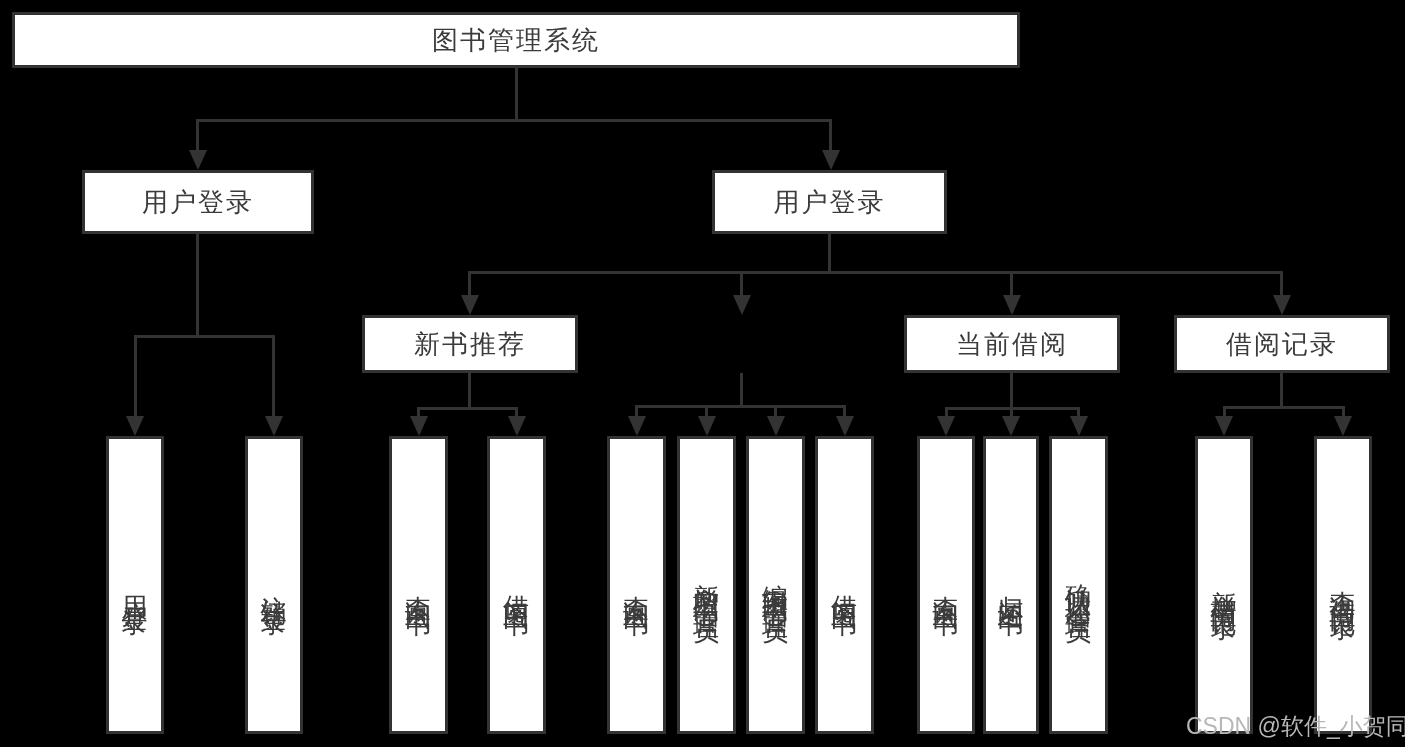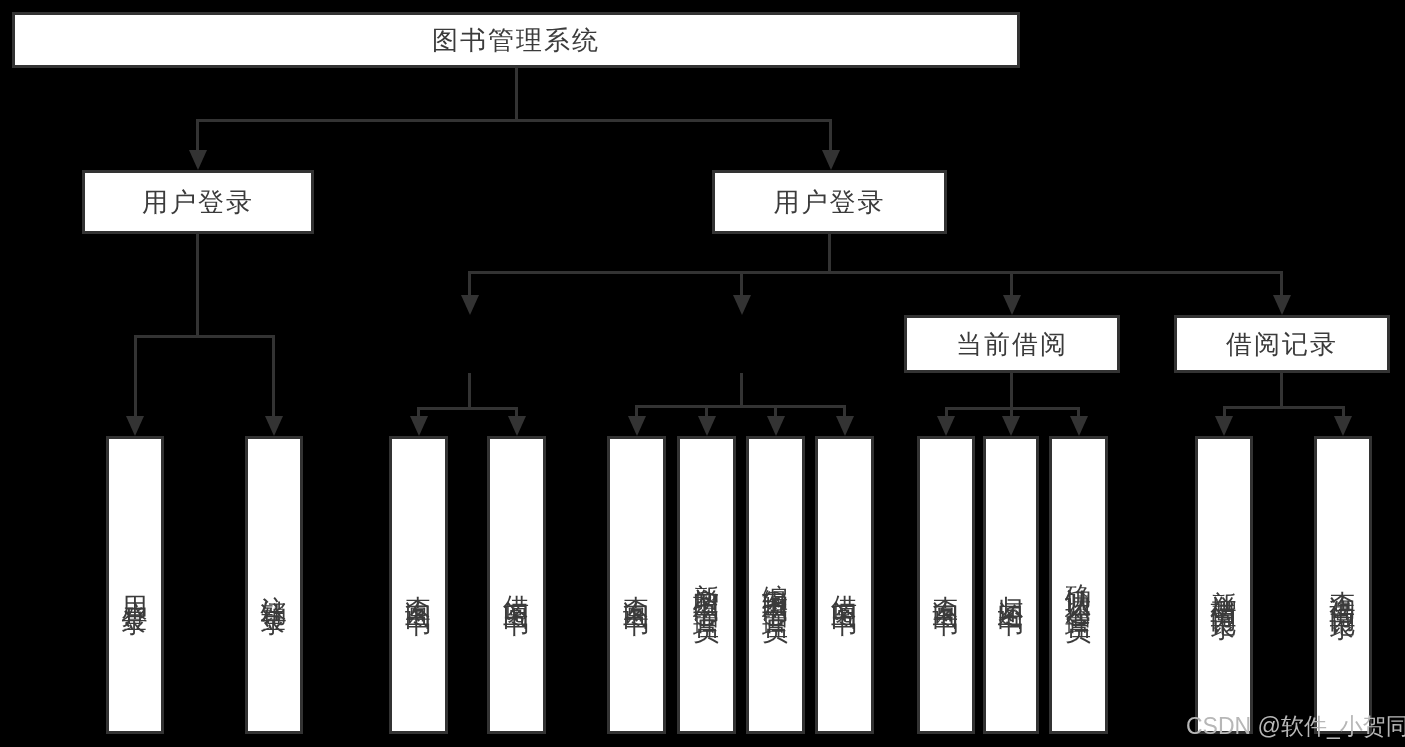--- a/index.html
+++ b/index.html
@@ -107,6 +107,9 @@
   <div class="arrow" style="left:1003px;top:295px"></div>
   <div class="arrow" style="left:1273px;top:295px"></div>
 
+  <div class="box" style="left:362px;top:315px;width:216px;height:58px">
+    <span class="box-label">新书推荐</span>
+  </div>
   <div class="box" style="left:904px;top:315px;width:216px;height:58px">
     <span class="box-label">当前借阅</span>
   </div>

